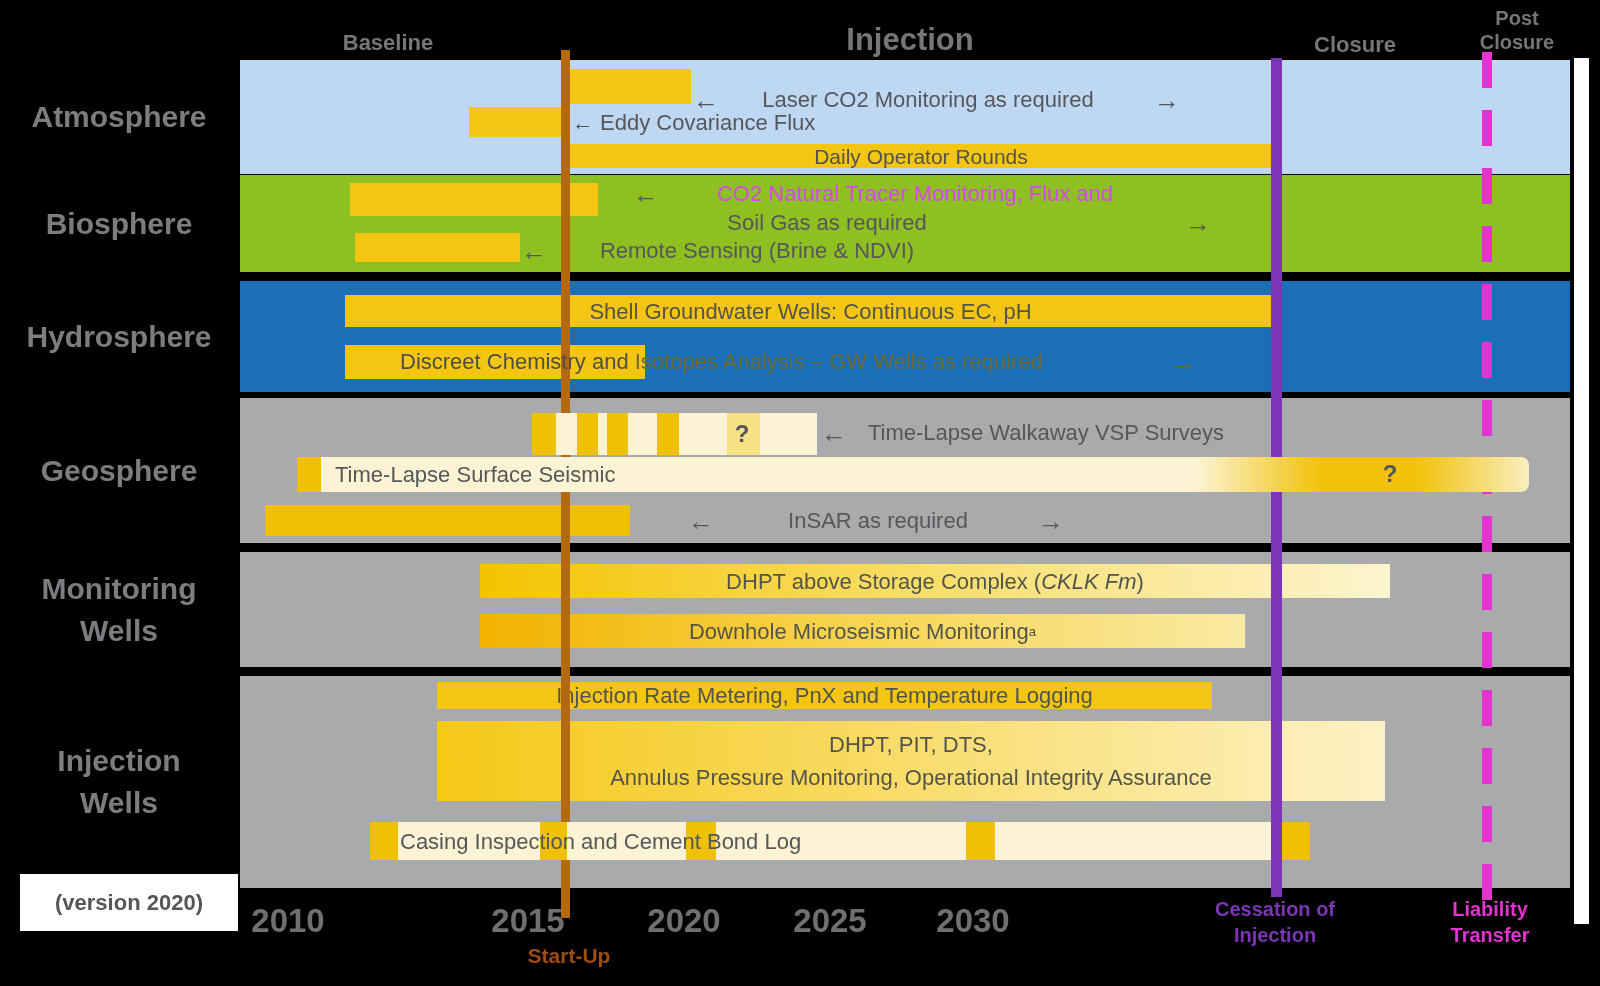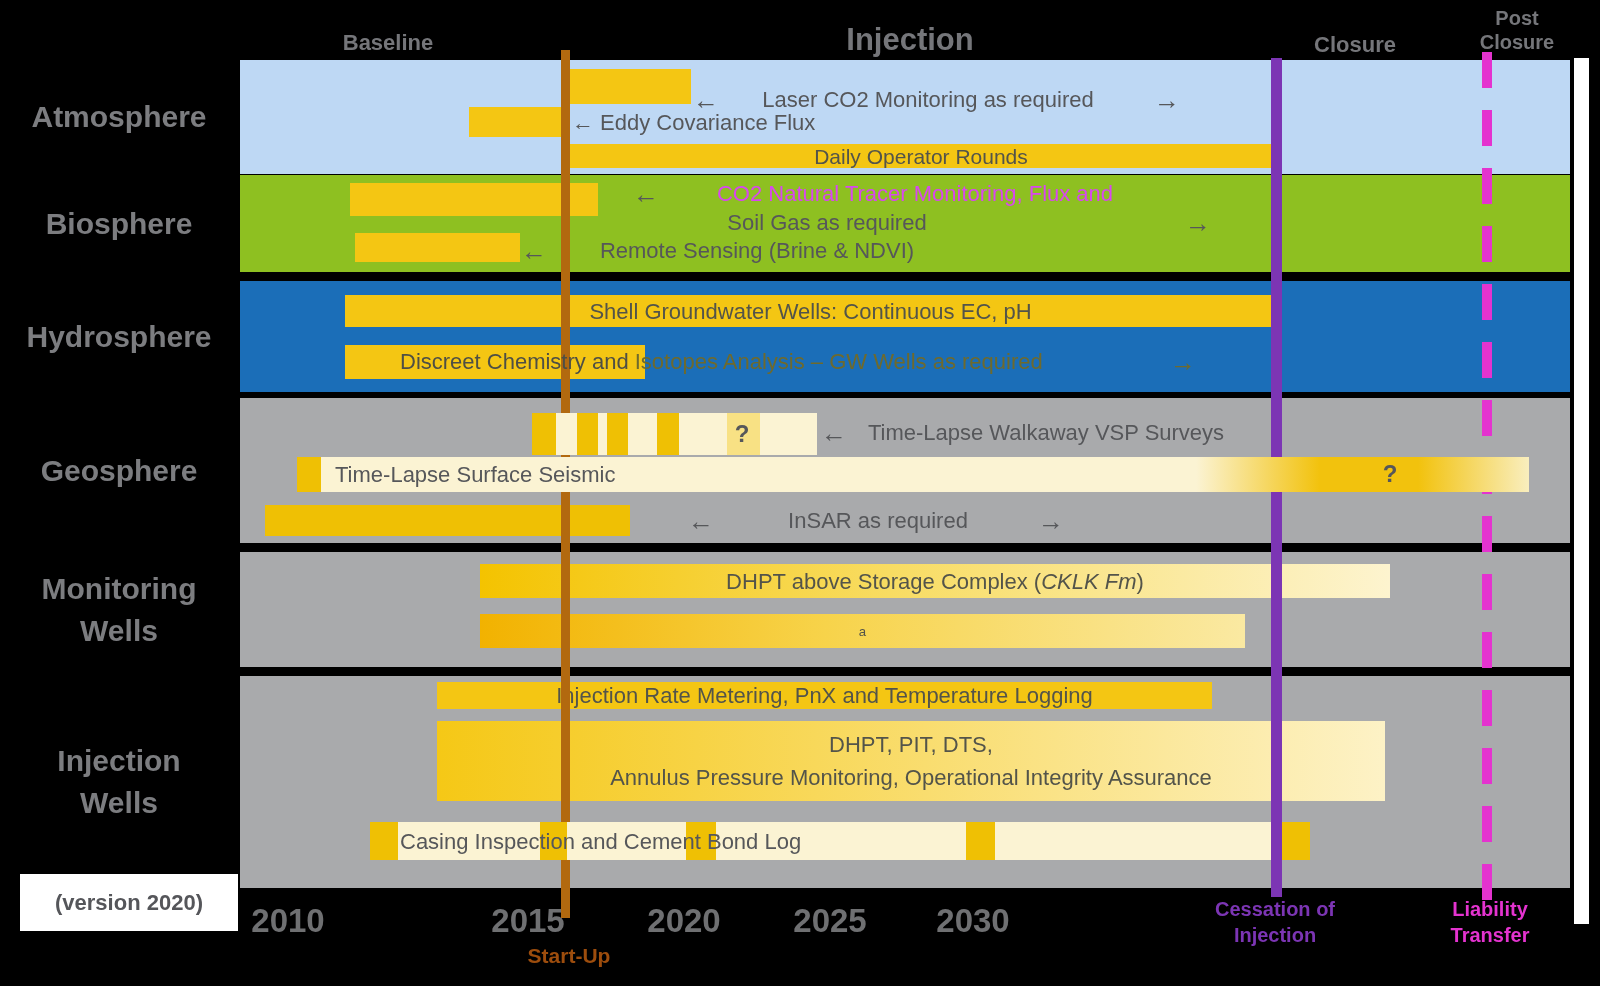--- a/index.html
+++ b/index.html
@@ -100,7 +100,7 @@
         <div class="bar-seg" style="left: 125px; width: 22px; background: rgb(239, 192, 4);"></div>
         <div class="bar-seg" style="left: 195px; width: 33px; background: rgb(248, 225, 132);"></div>
       </div>
-      <div class="bar" style="left: 297px; top: 457px; width: 1232px; height: 35px; background: linear-gradient(90deg, rgb(251, 243, 211) 0%, rgb(251, 243, 211) 73%, rgb(242, 194, 13) 83%, rgb(242, 194, 13) 91%, rgb(249, 238, 190) 100%); z-index: 40;">
+      <div class="bar" style="left: 297px; top: 457px; width: 1232px; height: 35px; background: linear-gradient(90deg, rgb(251, 243, 211) 0%, rgb(251, 243, 211) 73%, rgb(242, 194, 13) 83%, rgb(242, 194, 13) 91%, rgb(249, 238, 190) 100%); z-index: 40; border-radius: 8px;">
         <div class="bar-seg" style="left: 0px; width: 24px; background: rgb(239, 192, 4);"></div>
         <div class="bar-label left" style="color: rgb(86, 87, 90); font-size: 22px; padding-left: 38px;">Time-Lapse Surface Seismic</div>
       </div>

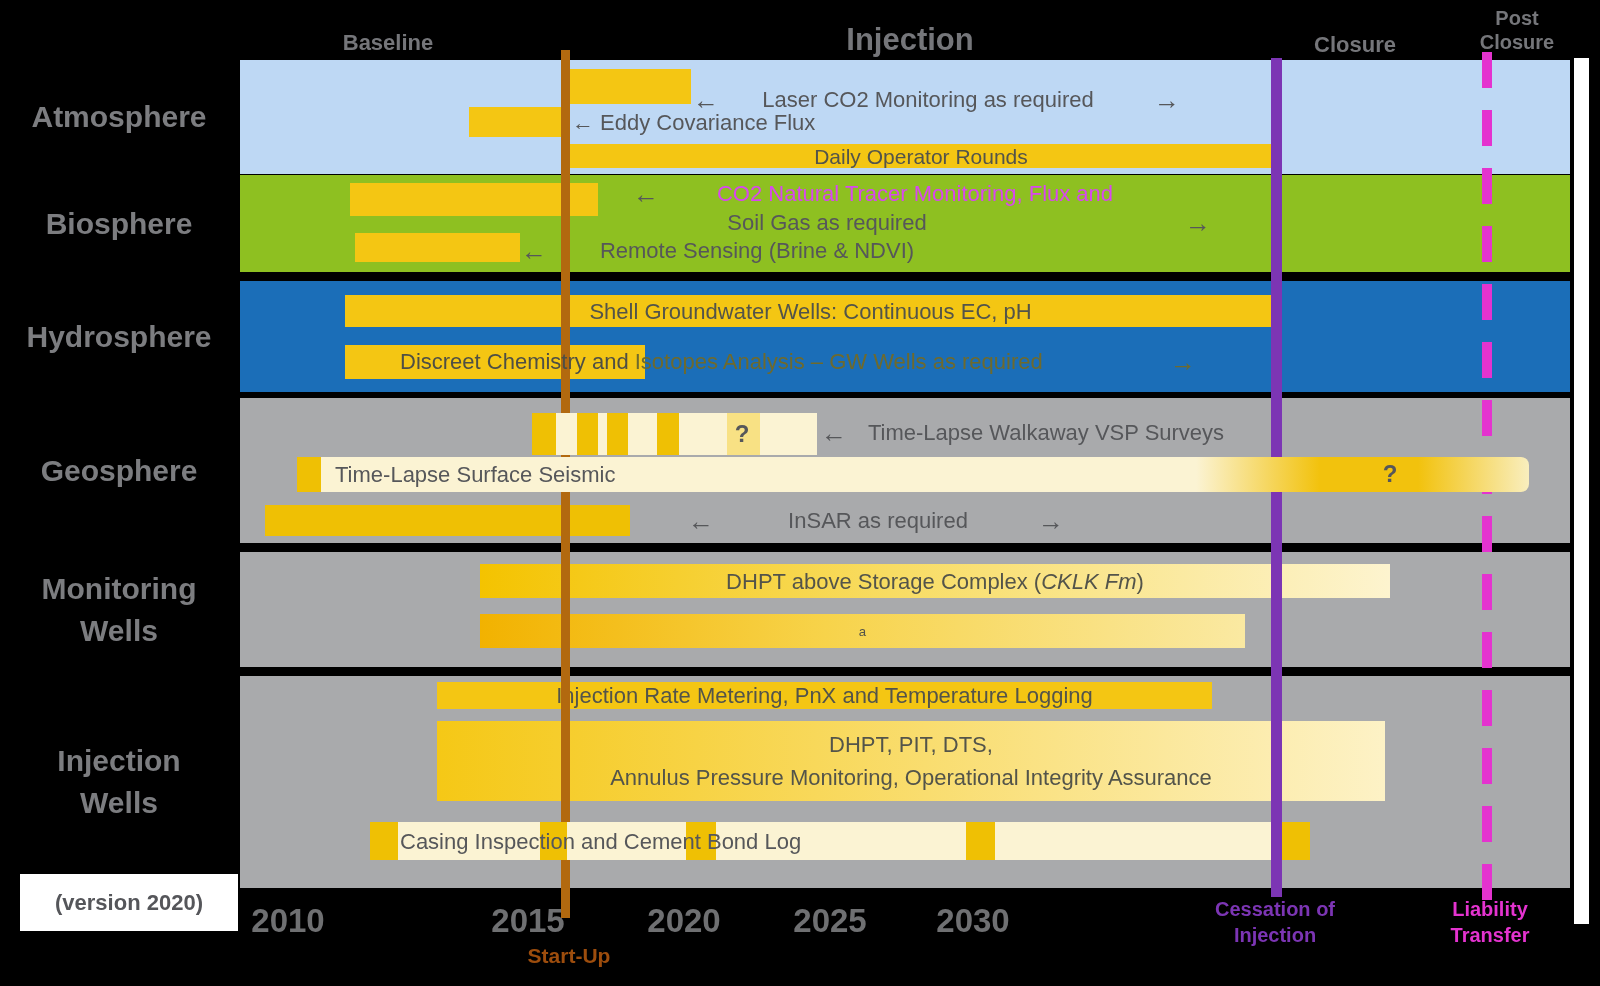--- a/index.html
+++ b/index.html
@@ -114,6 +114,7 @@
       </div>
       <div class="bar" style="left: 480px; top: 614px; width: 765px; height: 34px; background: linear-gradient(90deg, rgb(242, 178, 0) 0%, rgb(247, 211, 74) 45%, rgb(250, 233, 162) 100%); z-index: 10;">
         <div class="bar-label" style="color: rgb(83, 84, 74); font-size: 22px;">
+          <span>Downhole Microseismic Monitoring </span>
           <span class="a" style="font-size: 60%; vertical-align: super;">a</span>
         </div>
       </div>

